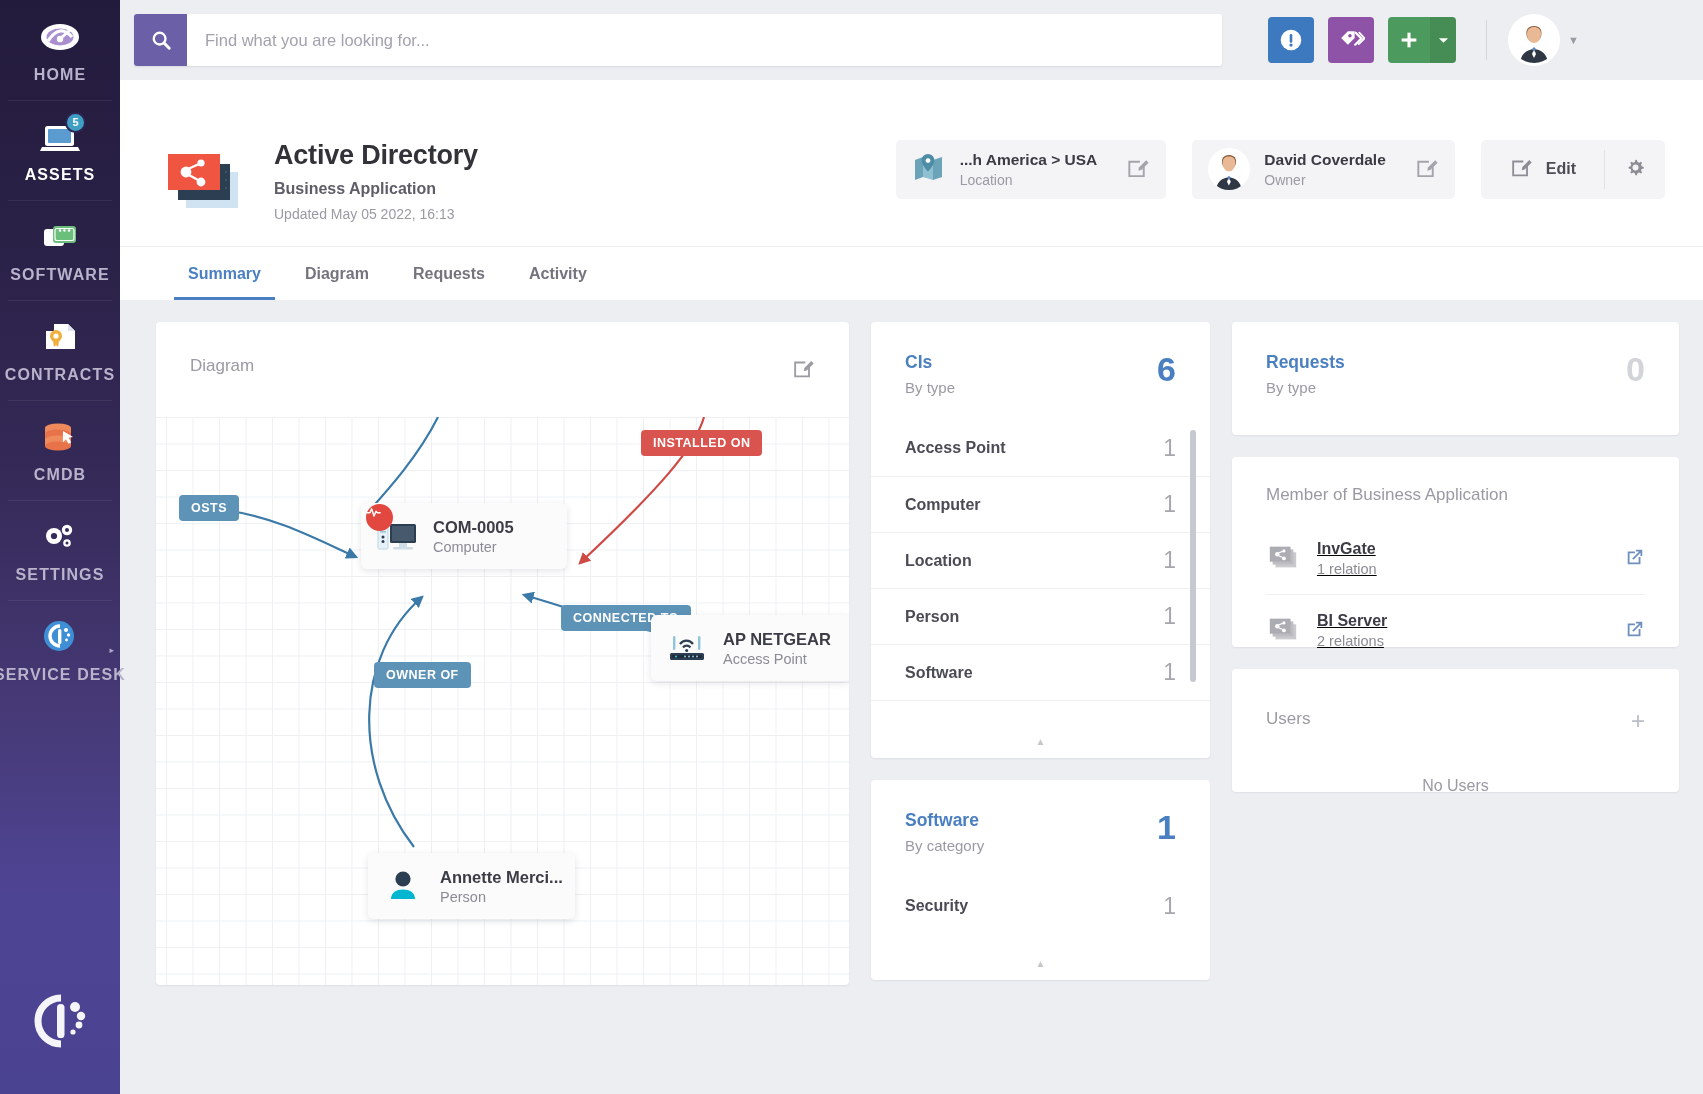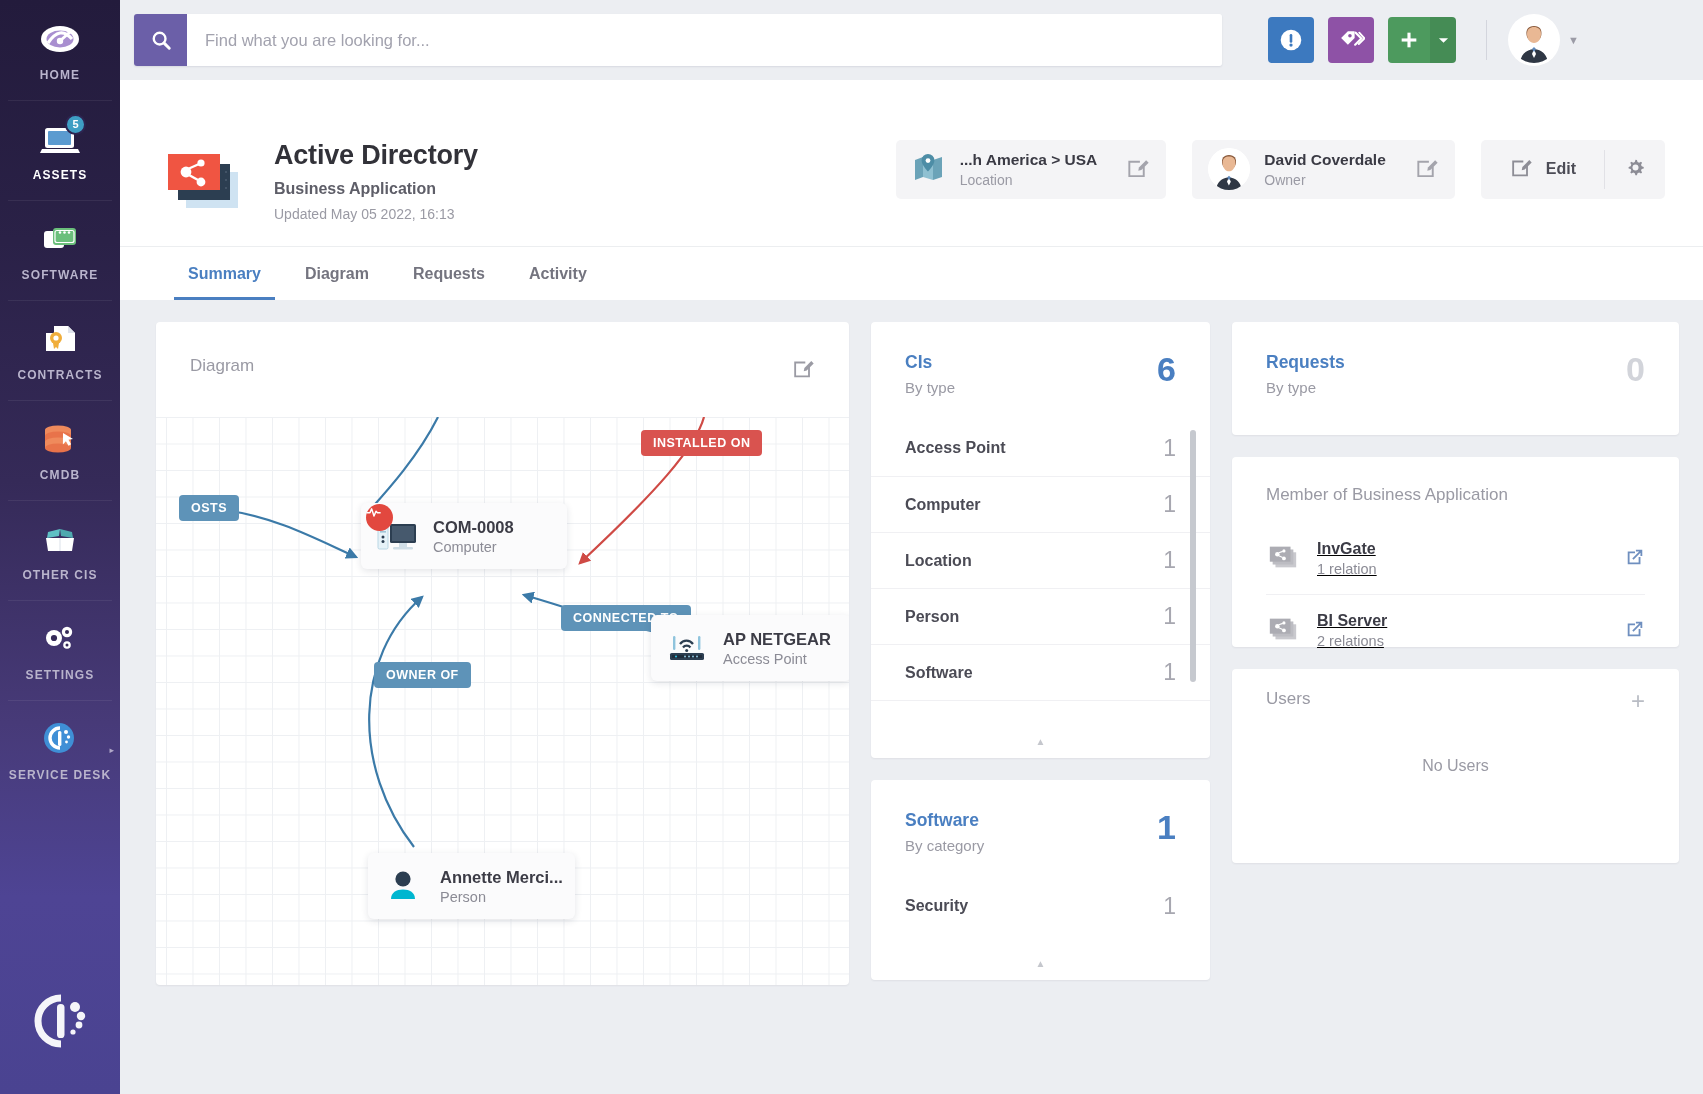--- a/index.html
+++ b/index.html
@@ -27,7 +27,7 @@
     height: 1px; background: rgba(255,255,255,0.07);
   }
   .nav-label {
-    font-size: 12px; letter-spacing: 1.1px; color: #b9b4cc;
+    font-size: 16px; letter-spacing: 1.1px; color: #b9b4cc;
     font-weight: 700; text-transform: uppercase; white-space: nowrap;
   }
   .nav-item.active .nav-label { color: #ffffff; }

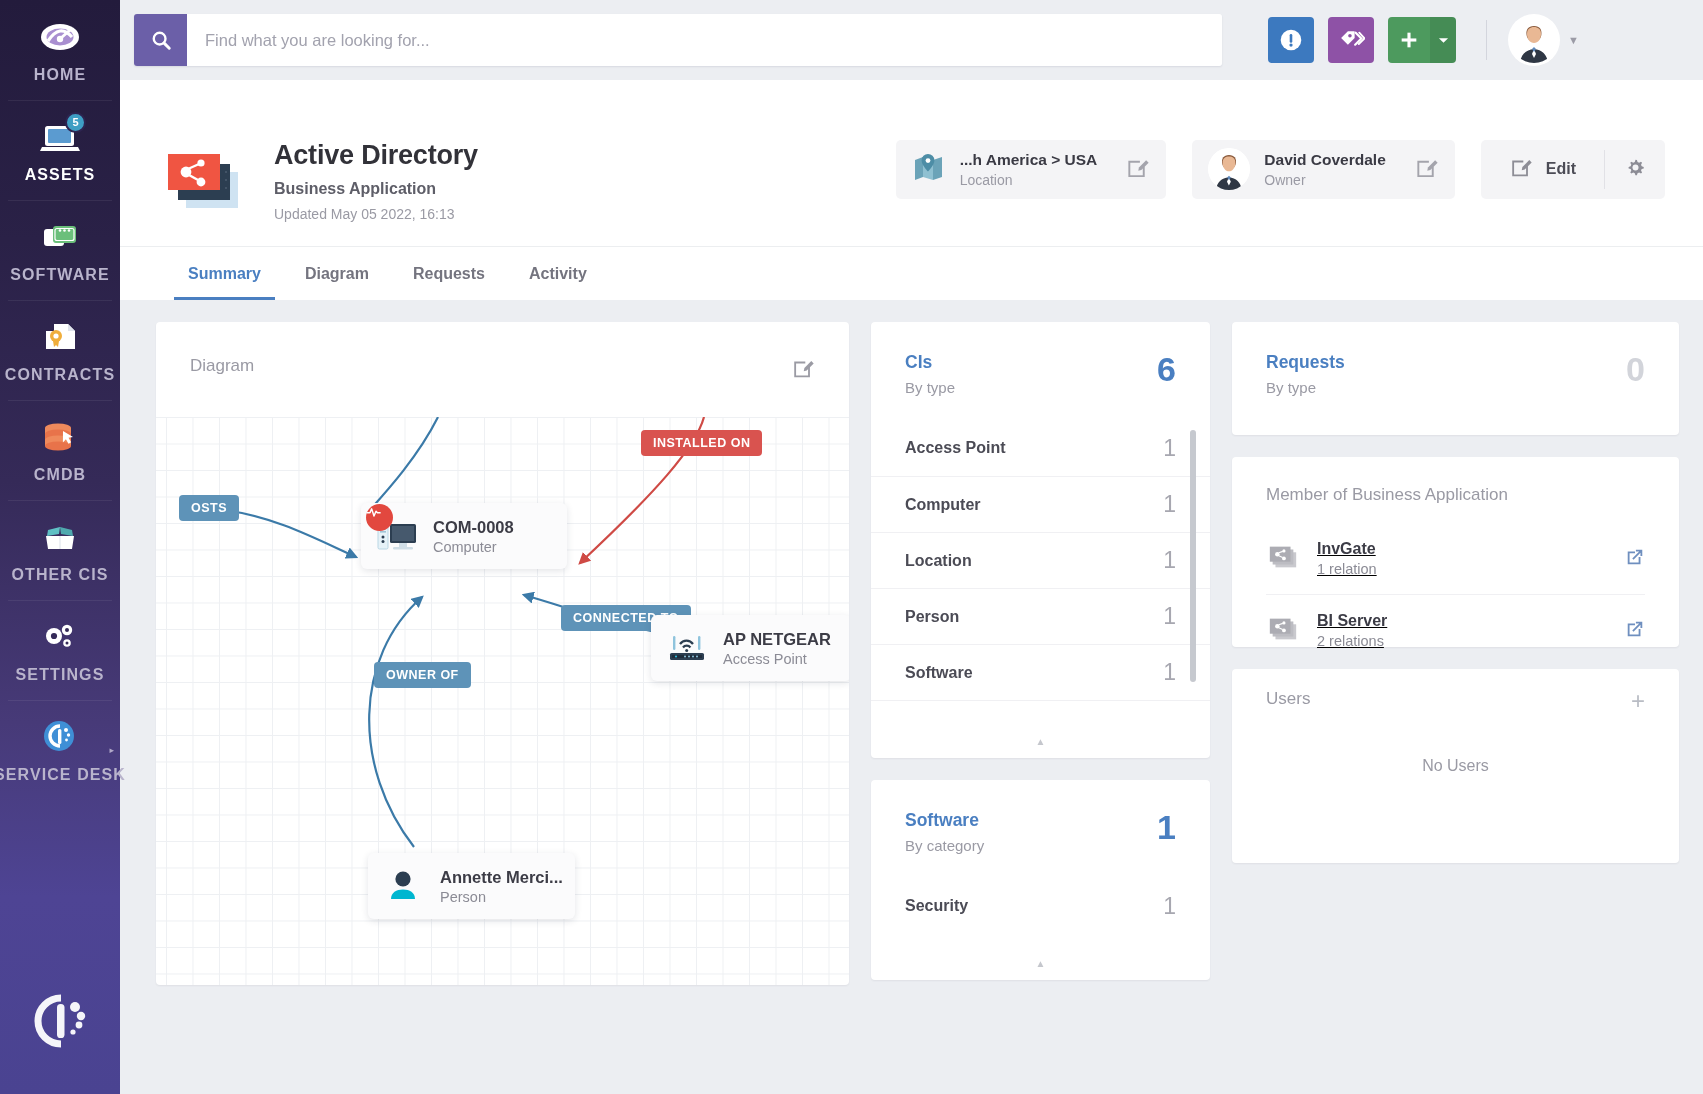--- a/index.html
+++ b/index.html
@@ -559,7 +559,7 @@
                 </span>
               </span>
               <span class="node-txt">
-                <span class="node-name">COM-0008</span>
+                <span class="node-name">COM-0005</span>
                 <span class="node-type">Computer</span>
               </span>
             </div>

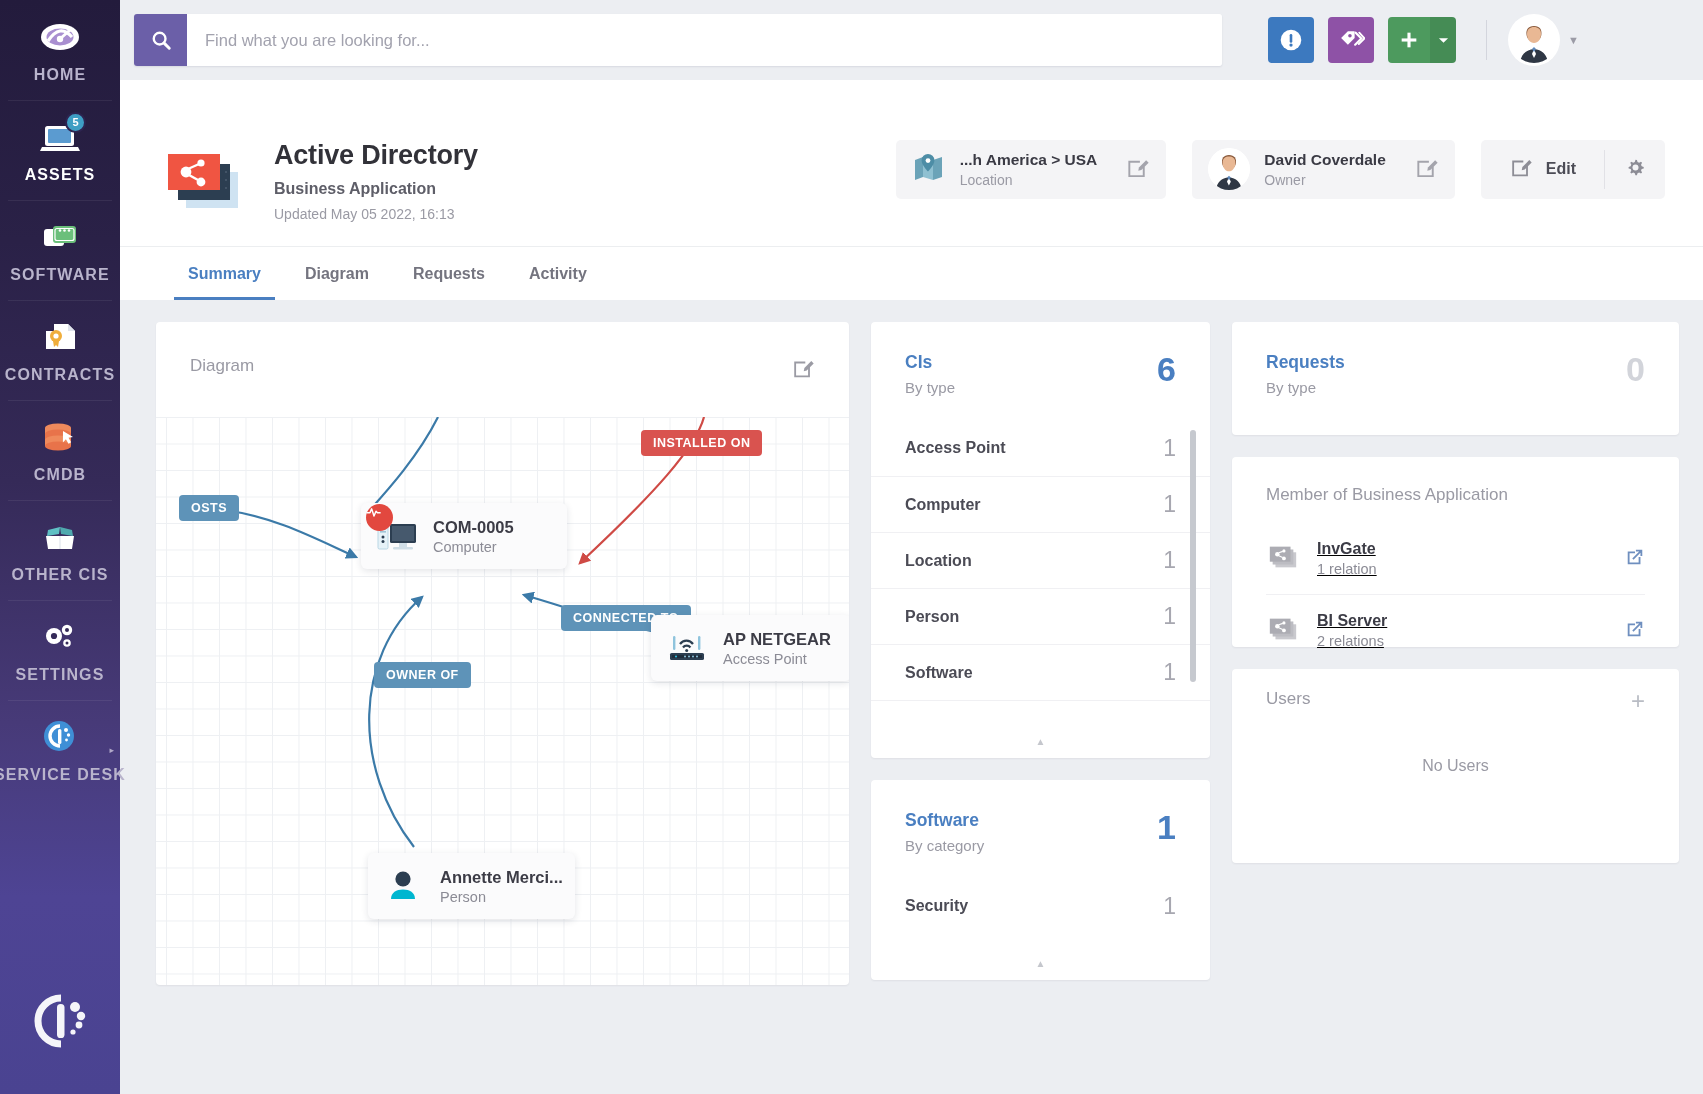--- a/index.html
+++ b/index.html
@@ -257,17 +257,6 @@
       <span class="nav-label">CMDB</span>
     </div>
 
-    <div class="nav-item">
-      <span class="nav-icon">
-        <svg viewBox="0 0 44 40" width="44" height="40">
-          <path d="M10 13 L22 10 L21 17 L9 19 Z" fill="#5fc0c4"></path>
-          <path d="M34 13 L22 10 L23 17 L35 19 Z" fill="#4fa9ae"></path>
-          <path d="M8 19 h28 l-2 13 H10 Z" fill="#fff"></path>
-          <path d="M22 19 v13" stroke="#e5eaef" stroke-width="1.4"></path>
-        </svg>
-      </span>
-      <span class="nav-label">OTHER CIs</span>
-    </div>
 
     <div class="nav-item">
       <span class="nav-icon">

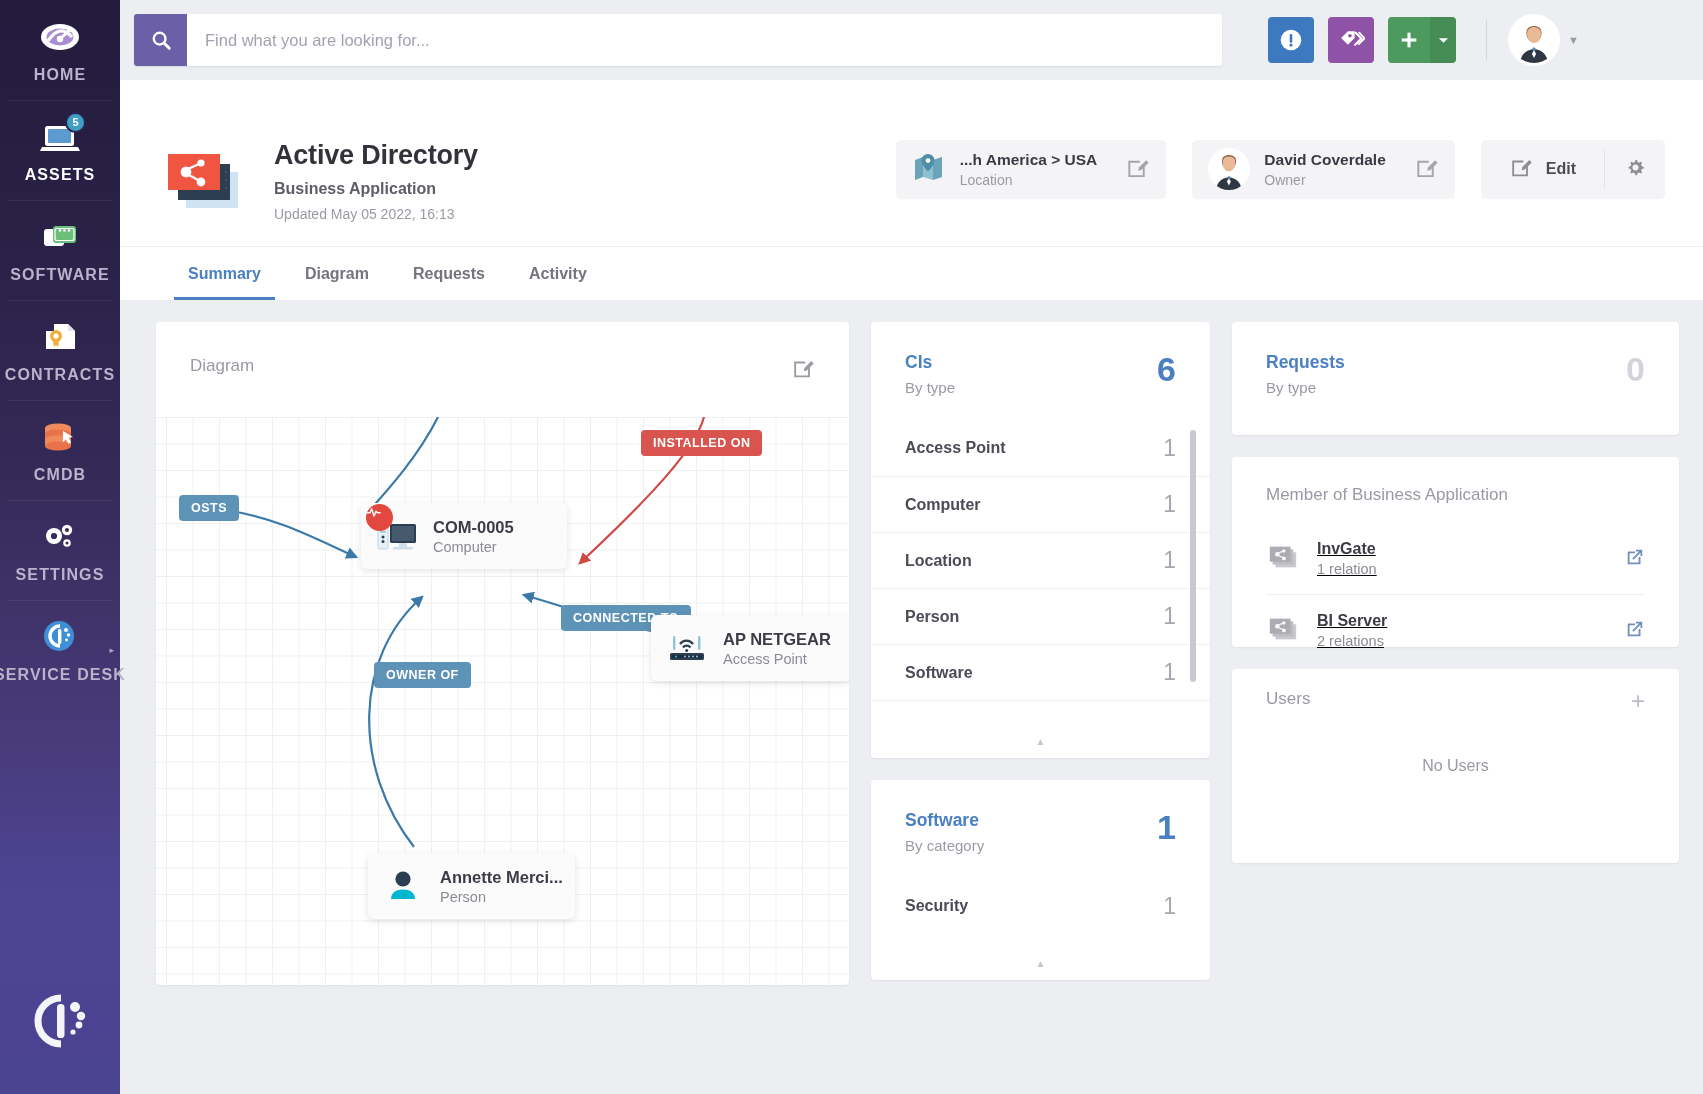--- a/index.html
+++ b/index.html
@@ -720,7 +720,7 @@
           </div>
         </div>
 
-        <div class="card mini-card" style="height:194px; padding-top:20px;">
+        <div class="card mini-card" style="height:123px; padding-top:40px;">
           <div class="mini-head">
             <span class="sect-ttl">Users</span>
             <span class="plus-btn">+</span>

